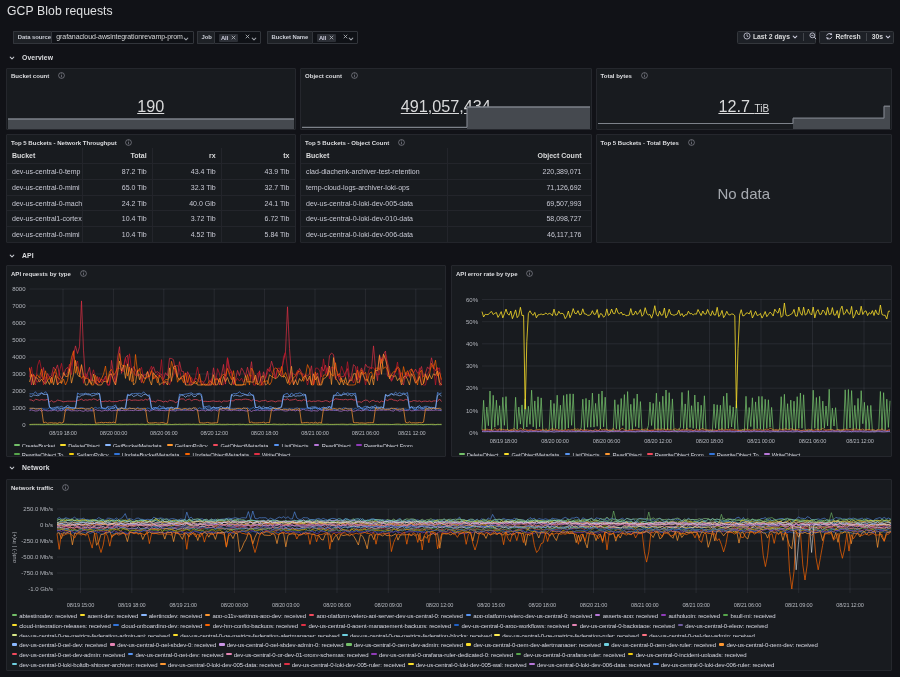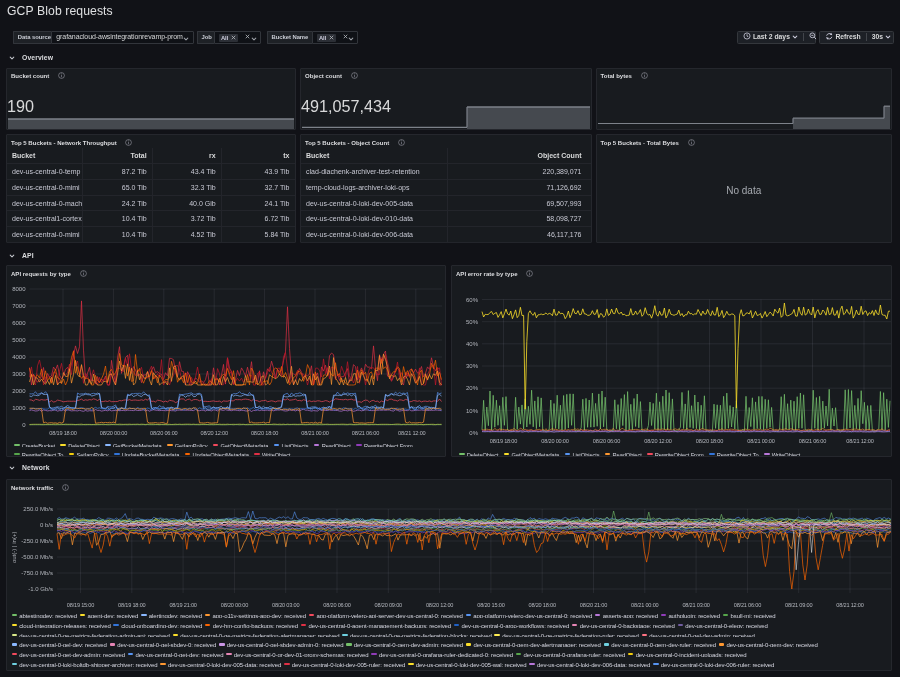--- a/index.html
+++ b/index.html
@@ -19,7 +19,7 @@
 .sep { display:inline-block; width:1px; height:8px; background:#42454b; margin:0 5px; vertical-align:-1.5px; }
 .shead { position:absolute; font-size:6.8px; font-weight:bold; color:#dcdde0; letter-spacing:0.1px; }
 .shead svg { margin-right:7px; vertical-align:0.5px; }
-.statv { position:absolute; width:100%; font-size:16.2px; font-weight:500; color:#d8d9da; line-height:16px; }
+.statv { position:absolute; width:100%; text-align:center; font-size:16.2px; font-weight:500; color:#d8d9da; line-height:16px;text-decoration:underline; }
 .statv .suf { font-size:10px; font-weight:500; }
 .tbl { position:absolute; left:0; right:0; top:13.2px; }
 .trow { display:flex; height:15.8px; line-height:15.6px; border-bottom:1px solid #23252b; font-size:7px; color:#c8c9d4; }

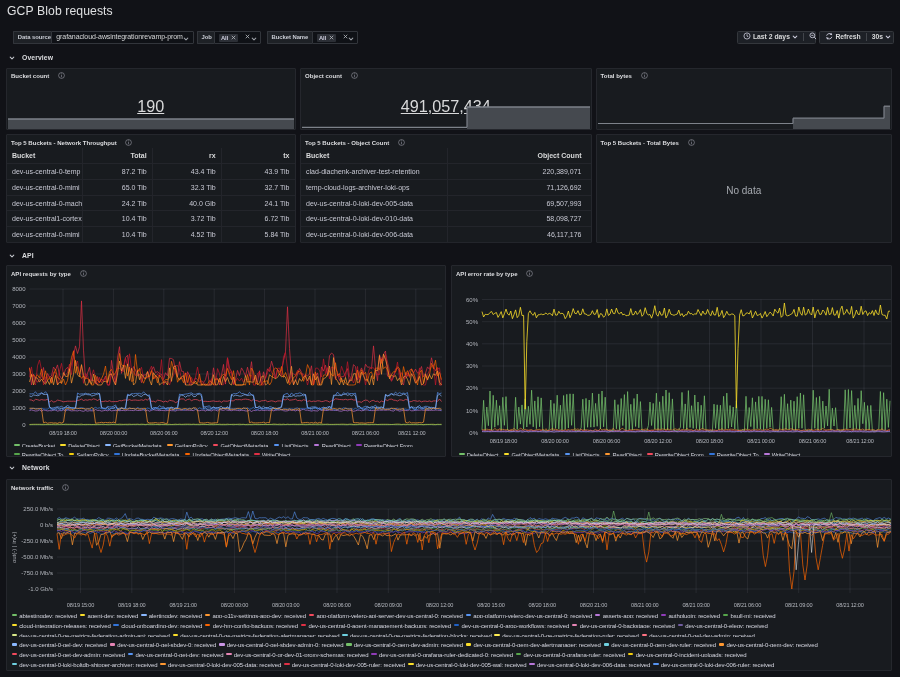--- a/index.html
+++ b/index.html
@@ -121,6 +121,7 @@
         <rect x="5.35" y="5" width="1.3" height="4" fill="rgba(204,204,220,0.55)"></rect>
         <rect x="5.35" y="2.5" width="1.3" height="1.4" fill="rgba(204,204,220,0.55)"></rect>
       </svg></div>
+  <div class="statv" style="top:29.5px;">12.7 <span class="suf">TiB</span></div>
   <svg class="chart" width="294" height="60" viewBox="0 0 294 60">
     <rect x="196" y="49.2" width="91" height="10.8" fill="#45494f"></rect>
     <rect x="287" y="37.2" width="6" height="22.8" fill="#45494f"></rect>

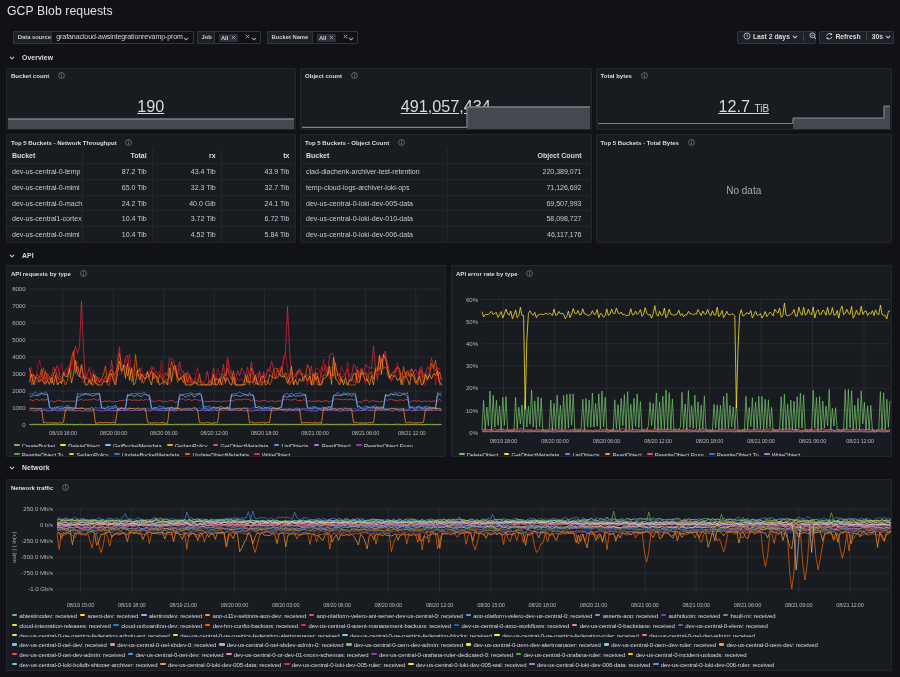--- a/index.html
+++ b/index.html
@@ -31,7 +31,7 @@
 .c4 { flex:1; text-align:right; }
 .d1 { width:146.7px; border-right:1px solid #23252b; }
 .d2 { flex:1; text-align:right; padding-right:9px; }
-.nodata { position:absolute; width:100%; text-align:center; font-size:10px; color:#a6aab0; }
+.nodata { position:absolute; width:100%; text-align:center; font-size:15px; color:#a6aab0; }
 .lwrap { position:absolute; }
 .lrow { white-space:nowrap; overflow:hidden; }
 .lrow.api { height:9px; line-height:9px; }

